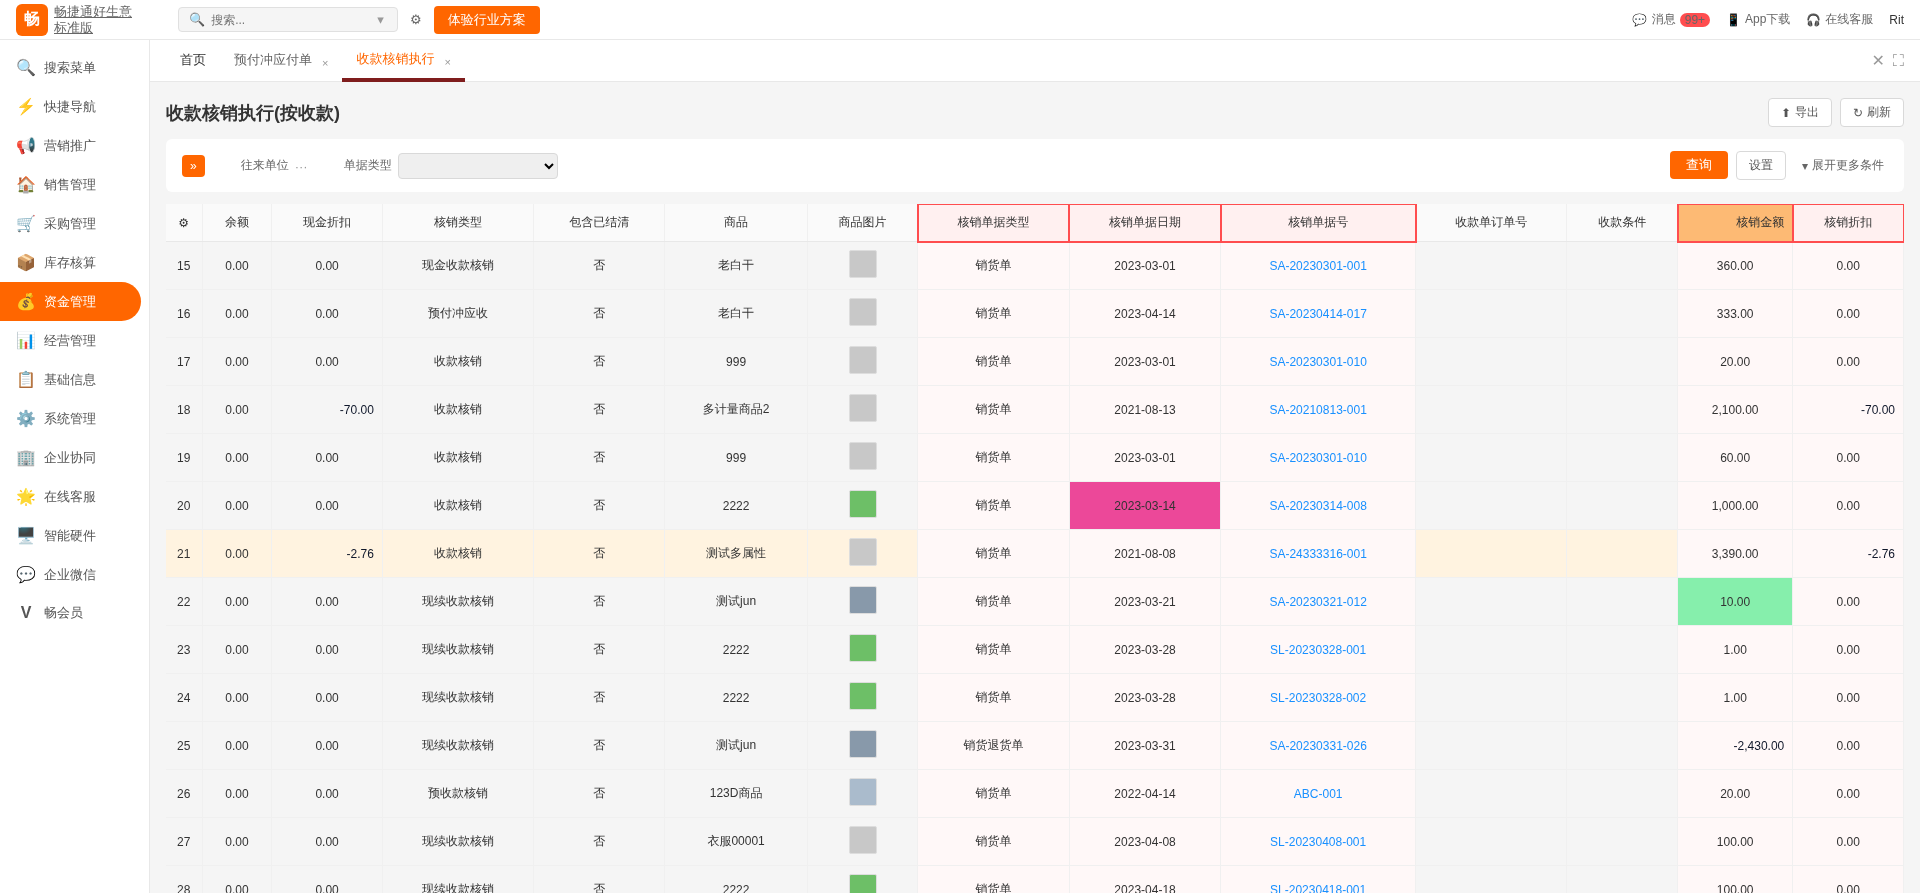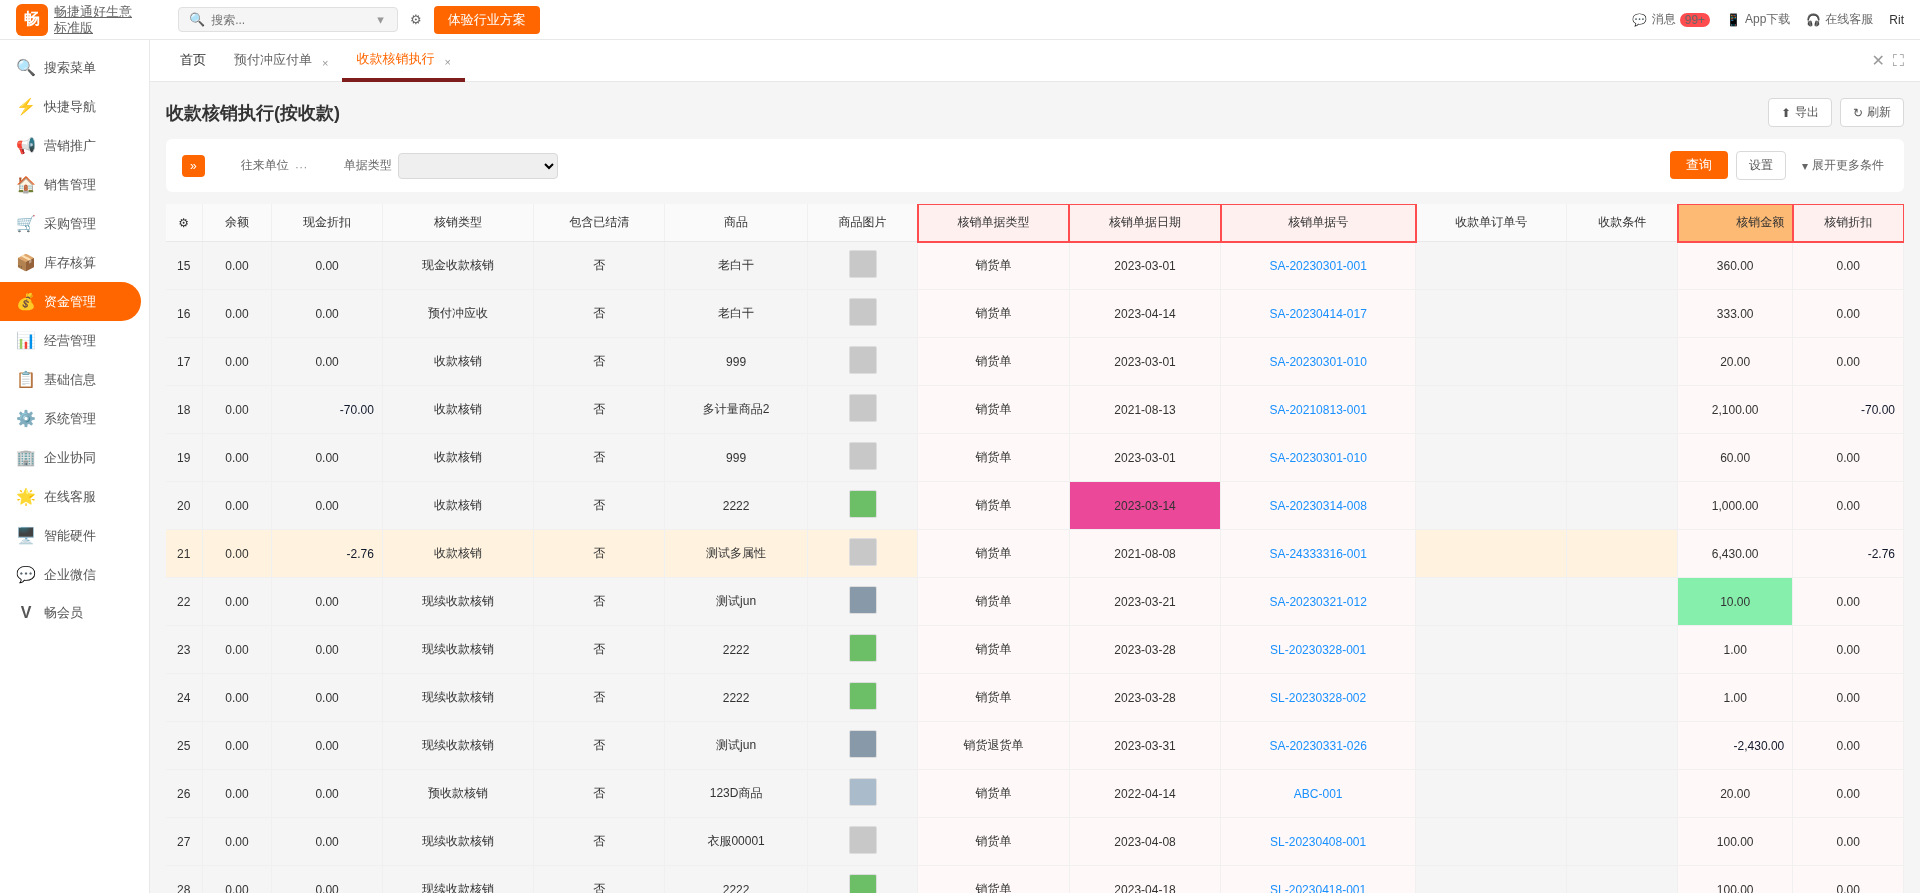--- a/index.html
+++ b/index.html
@@ -362,7 +362,7 @@
     <td style="background:#fff8f8;"><a class="link-text">SA-24333316-001</a></td>
     <td></td>
     <td></td>
-    <td class="" style="background:#fff8f8;">6,430.00</td>
+    <td class="" style="background:#fff8f8;">3,390.00</td>
     <td class="negative" style="background:#fff8f8;">-2.76</td>
   </tr>
               <tr>

